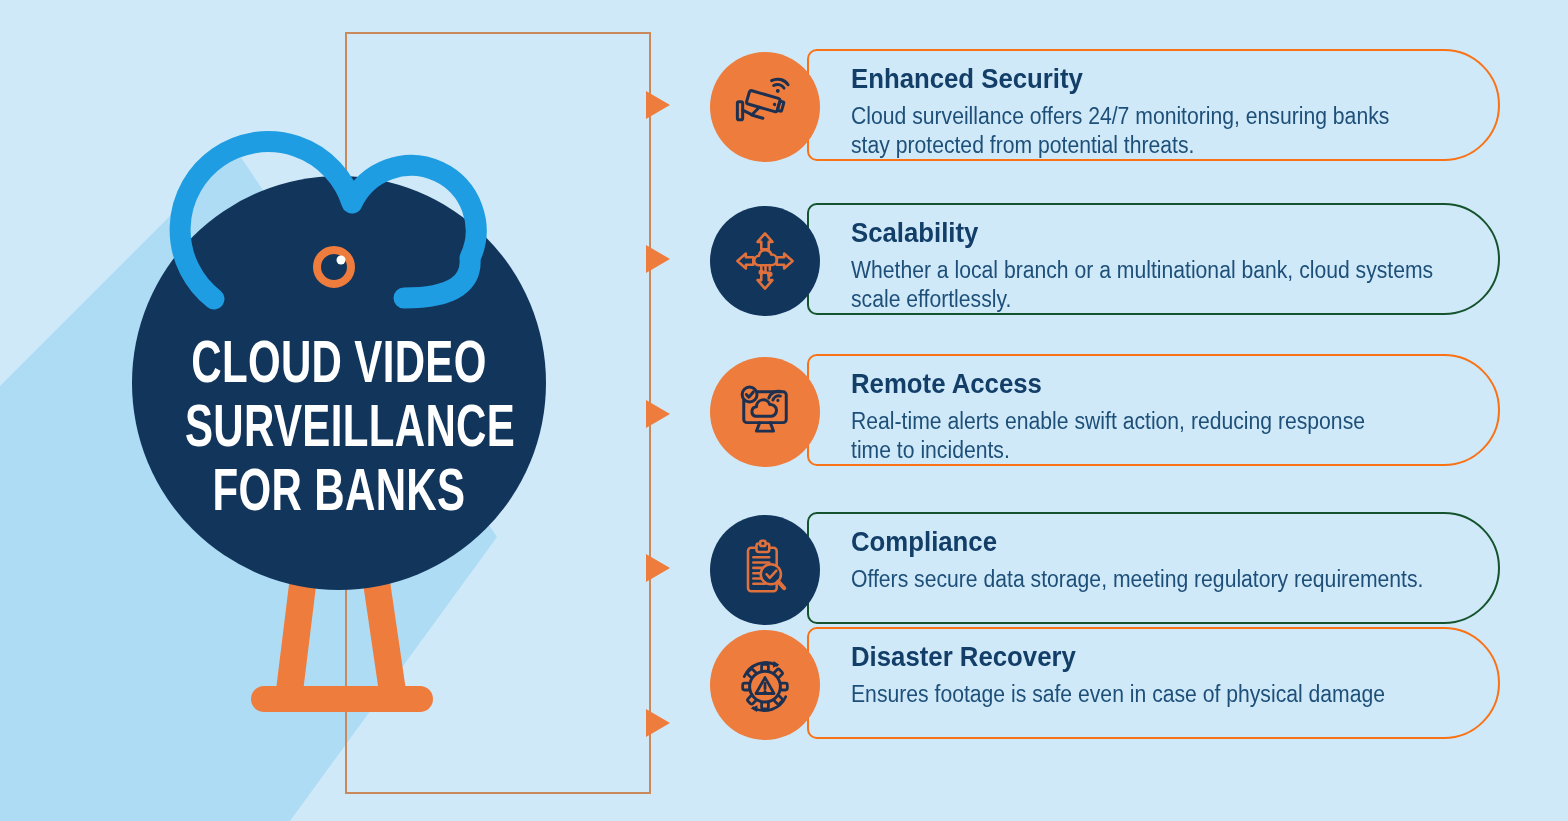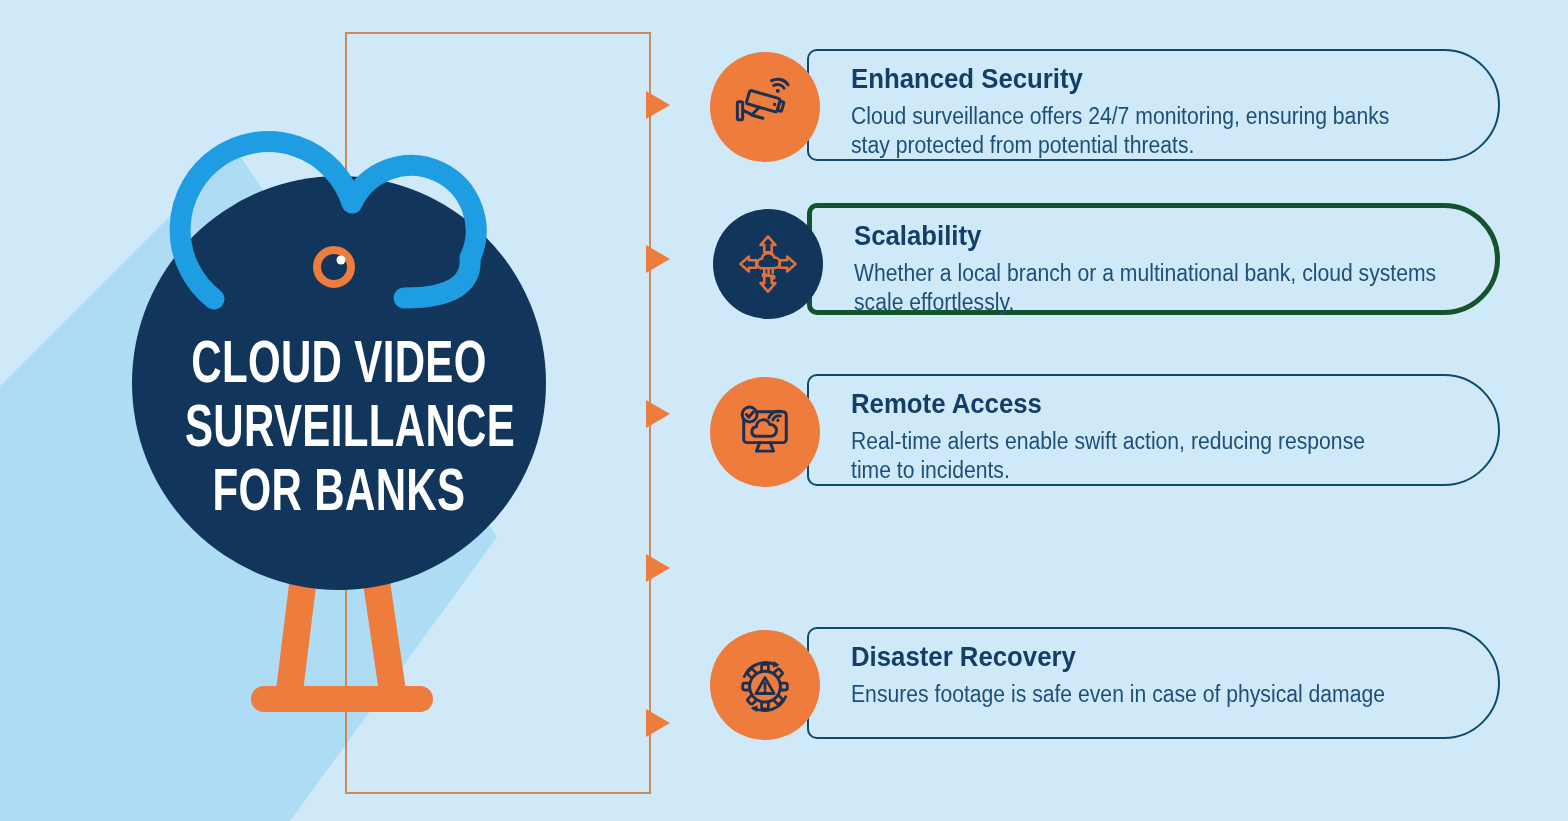--- a/index.html
+++ b/index.html
@@ -26,7 +26,7 @@
     background:#cfe9f8;
     box-sizing:border-box;
   }
-  .card.orange{border:2px solid #0c4a6e;}
+  .card.orange{border:2px solid #f97316;}
   .card.navy{border:5px solid #14532d;}
   .icon-circle{
     position:absolute;left:-99px;top:1px;width:110px;height:110px;

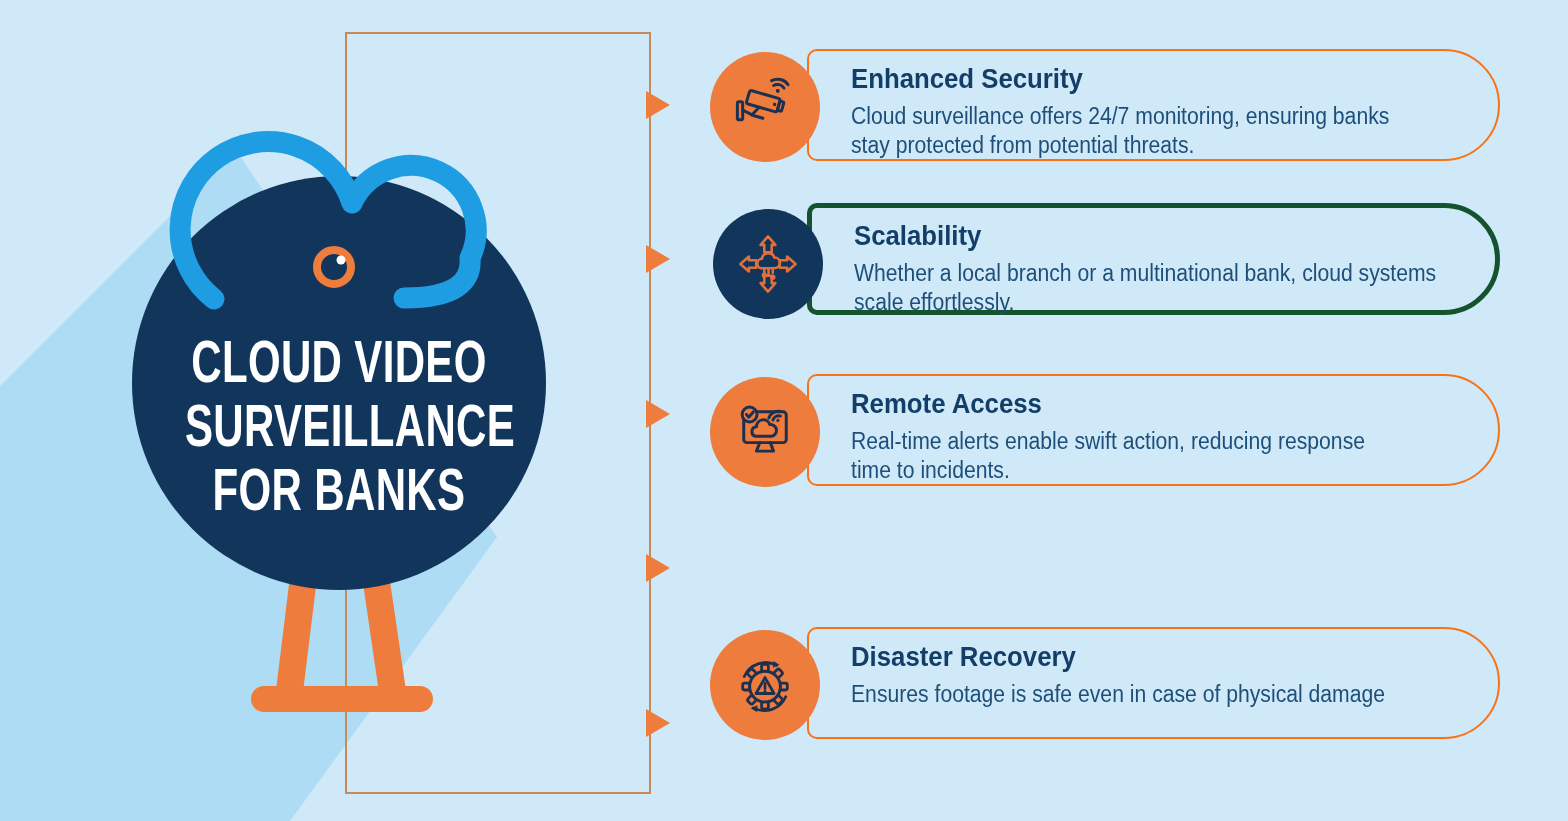--- a/index.html
+++ b/index.html
@@ -27,7 +27,7 @@
     box-sizing:border-box;
   }
   .card.orange{border:2px solid #f97316;}
-  .card.navy{border:5px solid #14532d;}
+  .card.navy{border:2px solid #14532d;}
   .icon-circle{
     position:absolute;left:-99px;top:1px;width:110px;height:110px;
     border-radius:50%;

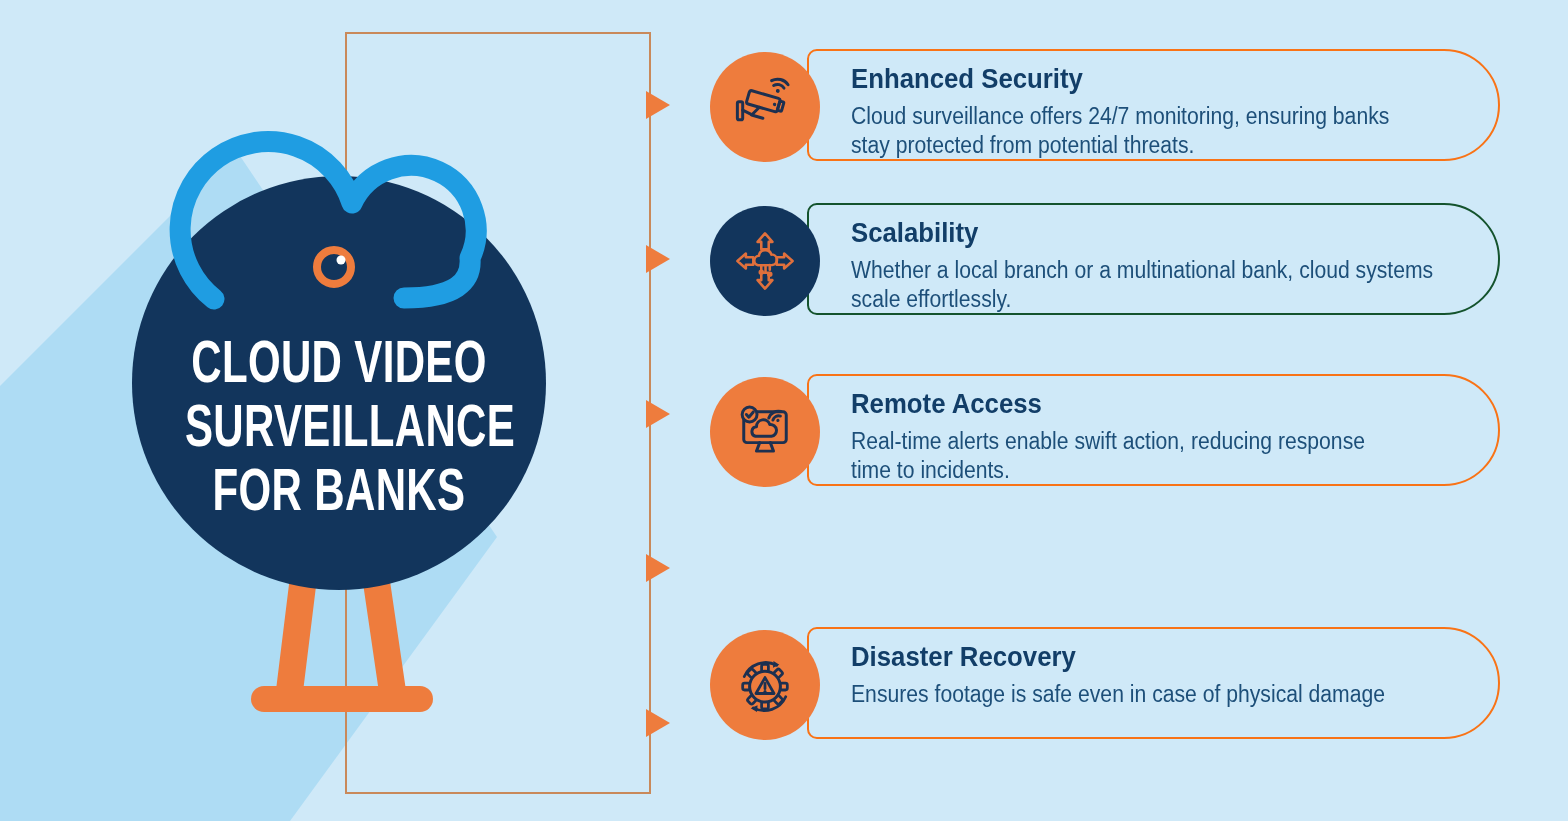--- a/index.html
+++ b/index.html
@@ -134,7 +134,7 @@
     </div>
   </div>
 
-  <div class="card orange" style="top:374px">
+  <div class="card orange" style="top:354px">
     <div class="icon-circle orange">
       <svg width="68" height="68" viewBox="0 0 64 64" fill="none" stroke="#1d3050" stroke-width="2.8" stroke-linecap="round" stroke-linejoin="round">
         <rect x="12" y="13" width="40" height="29" rx="3"></rect>

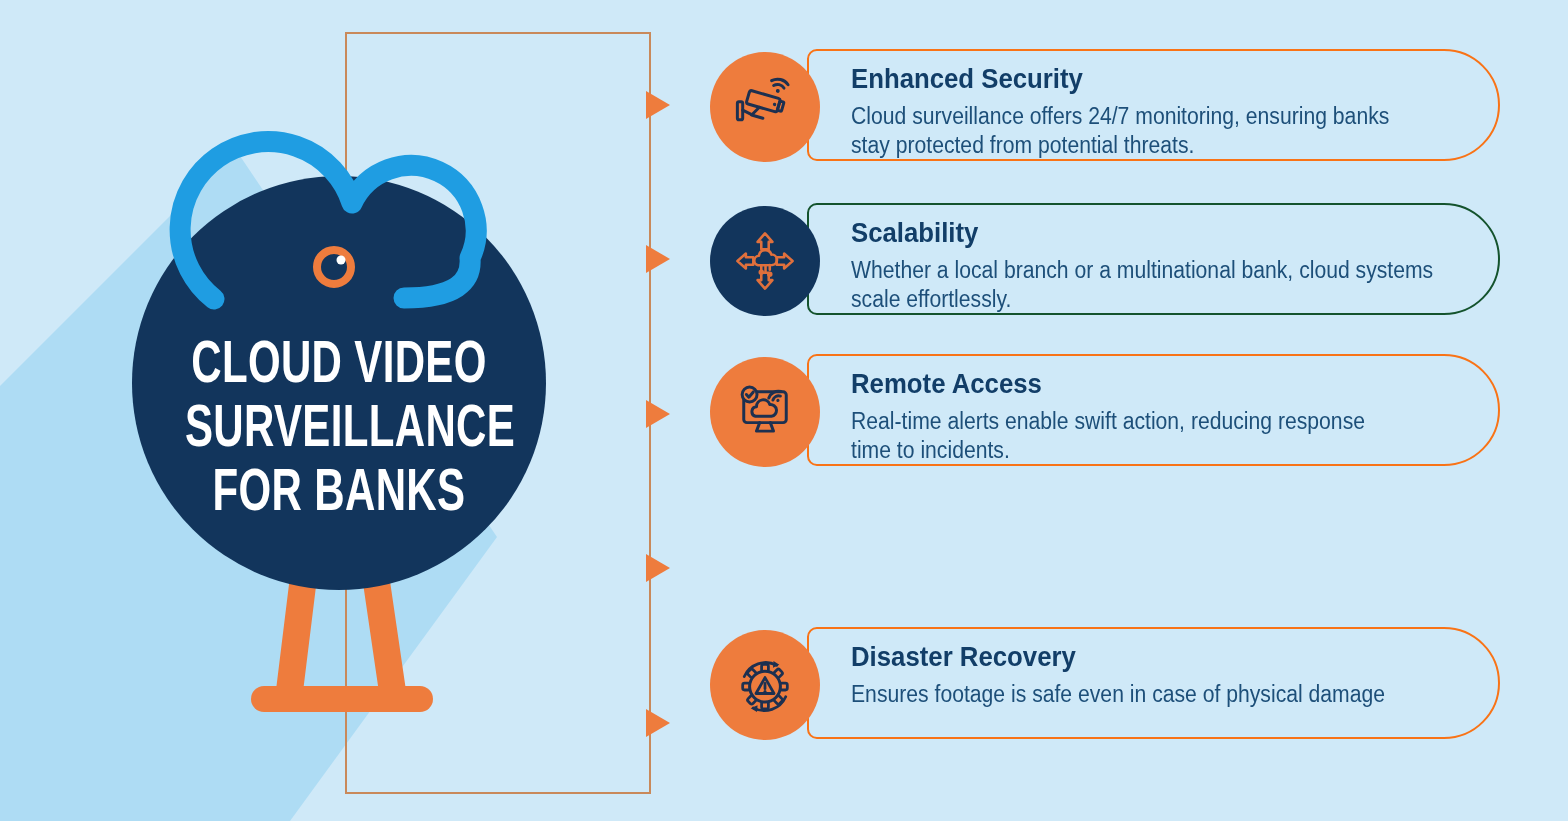--- a/index.html
+++ b/index.html
@@ -156,6 +156,23 @@
     </div>
   </div>
 
+  <div class="card navy" style="top:512px">
+    <div class="icon-circle navy">
+      <svg width="68" height="68" viewBox="0 0 64 64" fill="none" stroke="#e0703c" stroke-width="2.4" stroke-linecap="round" stroke-linejoin="round">
+        <rect x="16" y="11" width="27" height="41" rx="3"></rect>
+        <rect x="24" y="7" width="12" height="8" rx="2" fill="#12355c"></rect>
+        <rect x="27.5" y="4.5" width="5" height="5" rx="1.5" fill="#12355c"></rect>
+        <path d="M 21 20 h 15 M 21 25 h 15 M 21 30 h 10 M 21 35 h 9 M 21 40 h 9 M 21 45 h 11"></path>
+        <circle cx="37.5" cy="36" r="9.5" fill="#12355c"></circle>
+        <path d="M 33.5 36 l 3 3.4 l 6.2 -6.8"></path>
+        <path d="M 44.5 43 L 50 49" stroke-width="4"></path>
+      </svg>
+    </div>
+    <div class="card-text">
+      <p class="card-title">Compliance</p>
+      <p class="card-body">Offers secure data storage, meeting regulatory requirements.</p>
+    </div>
+  </div>
 
   <div class="card orange" style="top:627px">
     <div class="icon-circle orange">

